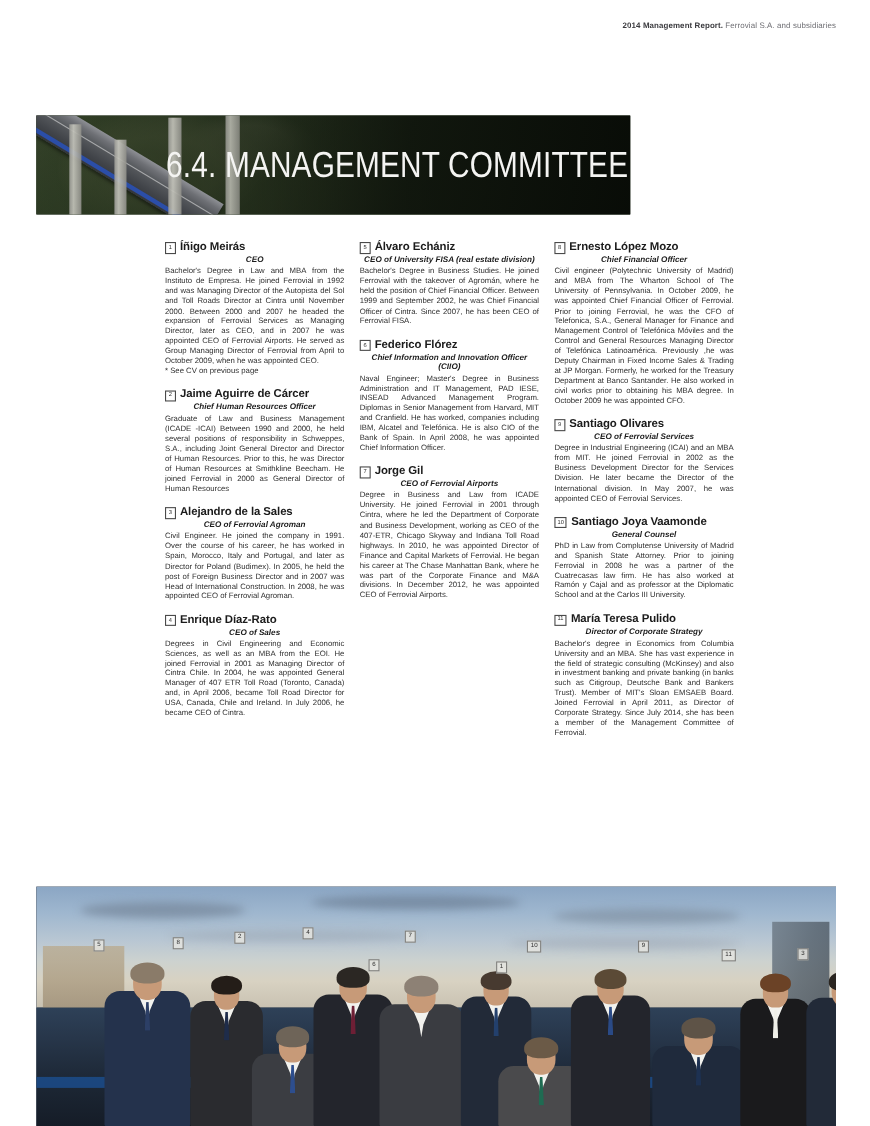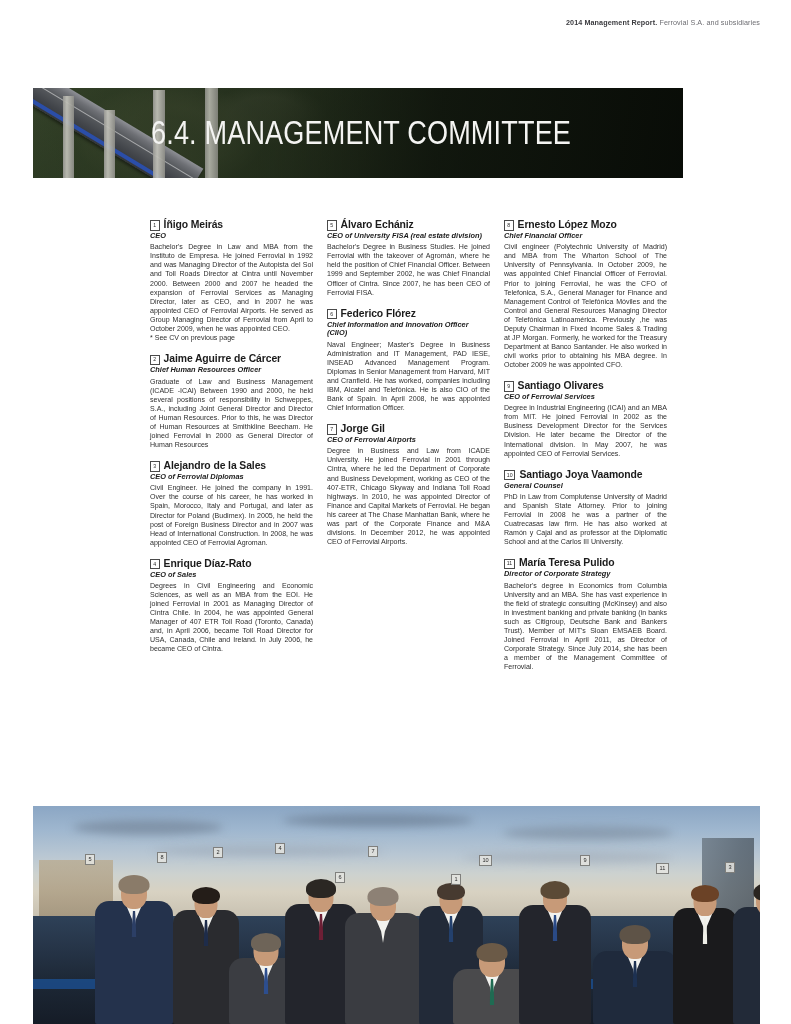--- a/index.html
+++ b/index.html
@@ -38,8 +38,8 @@
   .hero {
     position: absolute;
     left: 33px;
-    top: 88px;
-    width: 650px;
+    top: 105px;
+    width: 540px;
     height: 90px;
     overflow: hidden;
     background: #1d241c;

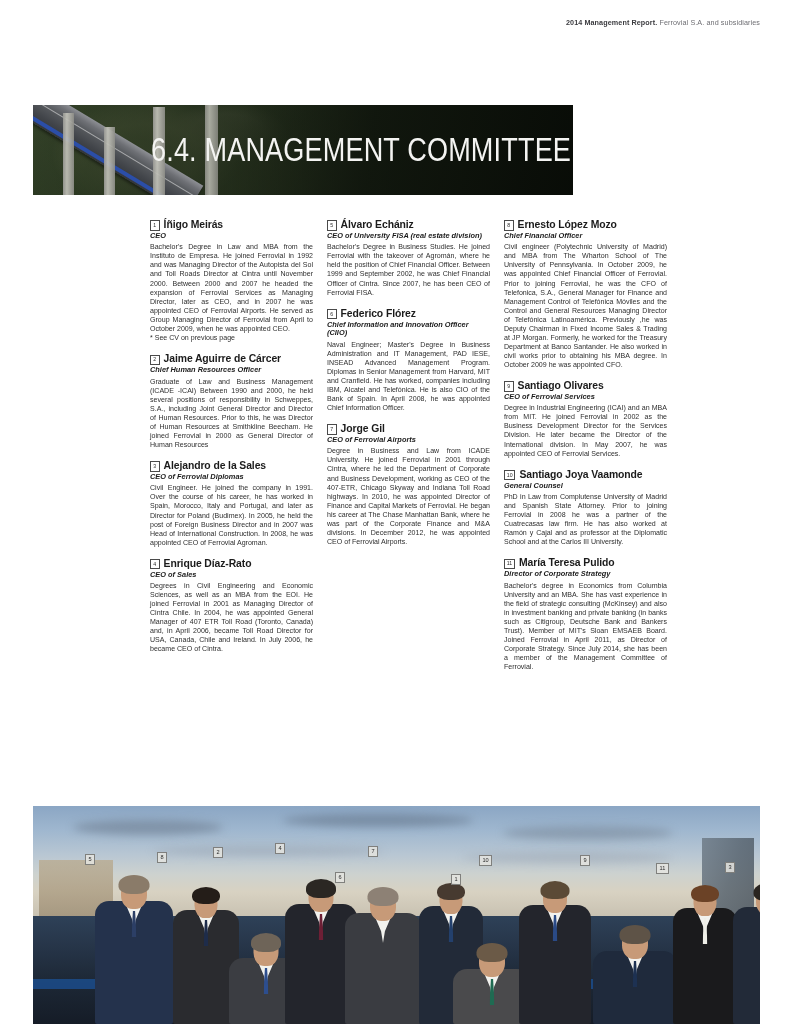--- a/index.html
+++ b/index.html
@@ -159,6 +159,7 @@
     color: #1b1b1b;
     margin: 0.5px 0 1.5px 0;
     line-height: 1.18;
+    text-align: center;
   }
   .bio-text {
     font-size: 7.05px;

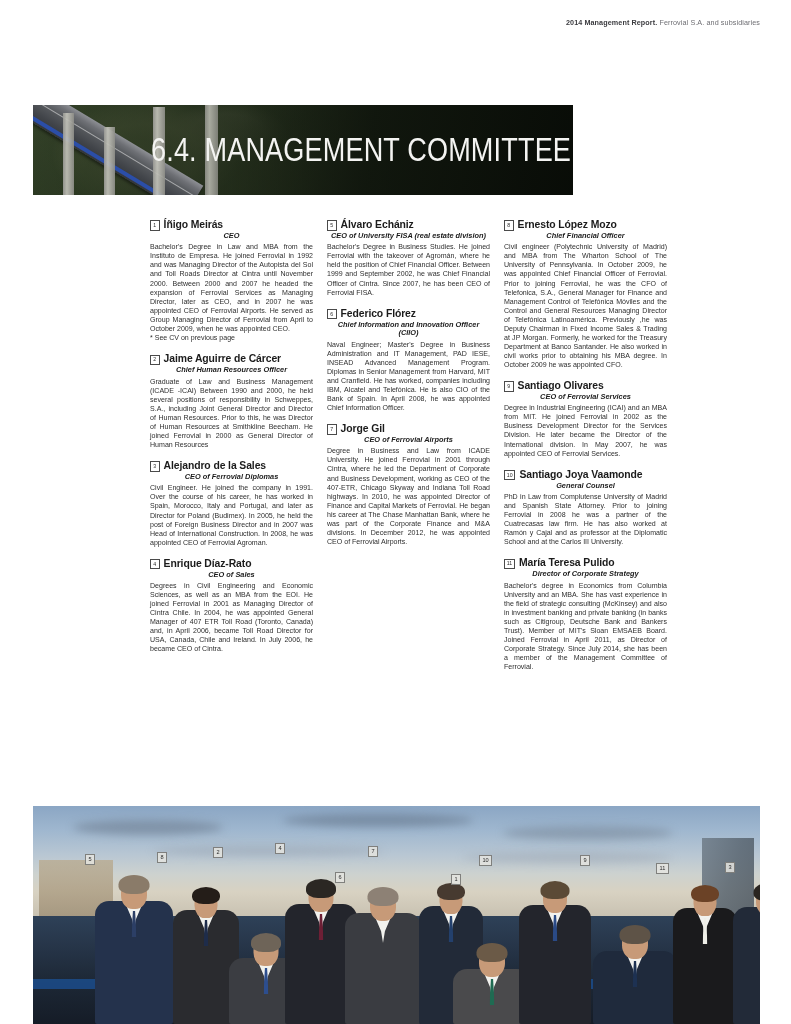--- a/index.html
+++ b/index.html
@@ -331,7 +331,7 @@
           <span class="bio-num">3</span>
           <span class="bio-name">Alejandro de la Sales</span>
         </div>
-        <div class="bio-role">CEO of Ferrovial Diplomas</div>
+        <div class="bio-role">CEO of Ferrovial Agroman</div>
         <div class="bio-text">Civil Engineer. He joined the company in 1991. Over the course of his career, he has worked in Spain, Morocco, Italy and Portugal, and later as Director for Poland (Budimex). In 2005, he held the post of Foreign Business Director and in 2007 was Head of International Construction. In 2008, he was appointed CEO of Ferrovial Agroman.</div>
       </div>
       <div class="bio-entry">

